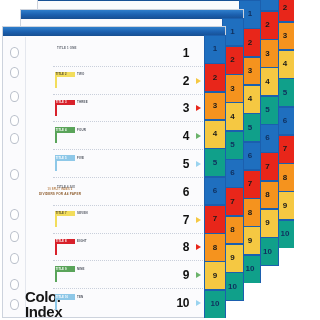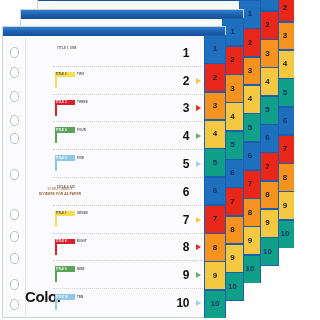--- a/index.html
+++ b/index.html
@@ -319,6 +319,7 @@
         </div>
         <div class="wordmark">
           <div>Color</div>
+          <div>Index</div>
         </div>
         <div class="rows">
           <div class="row" style="top: 0px;">

